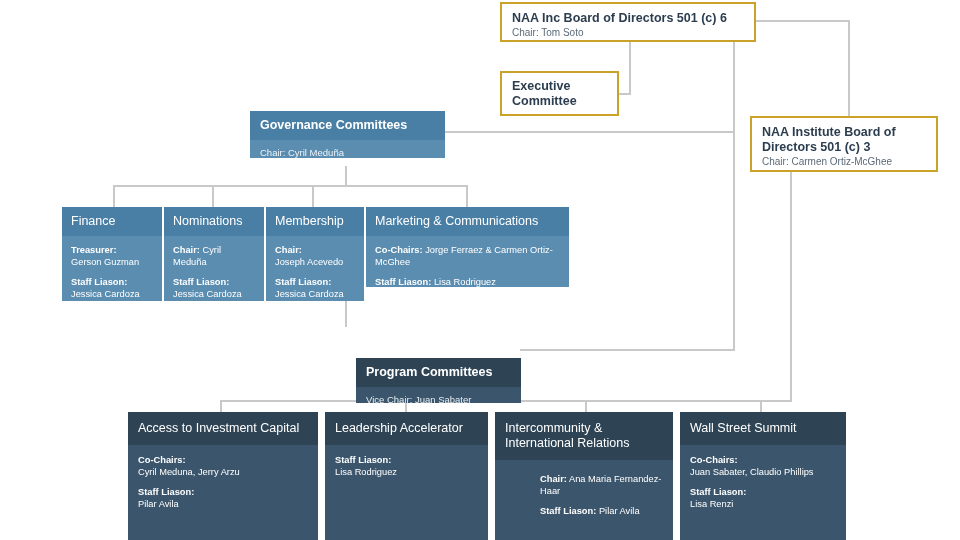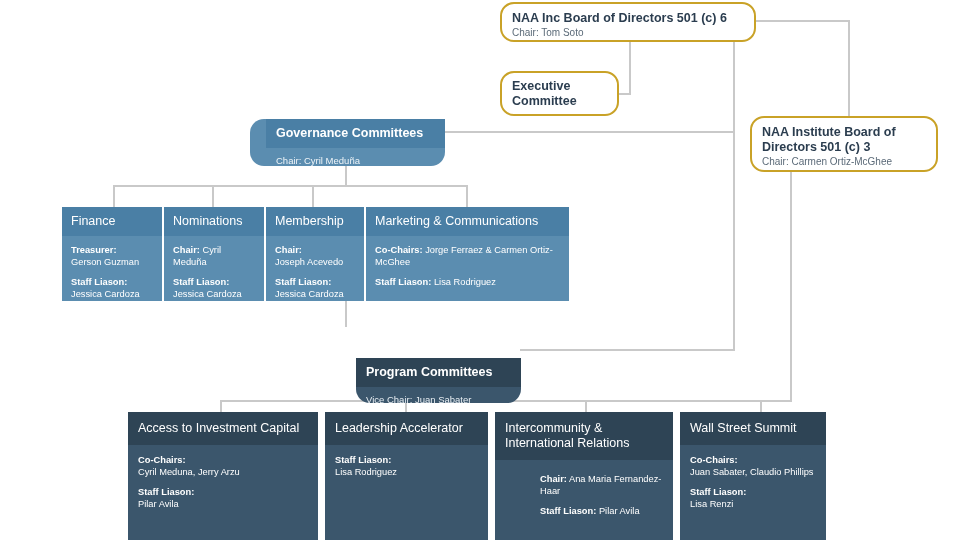--- a/index.html
+++ b/index.html
@@ -25,7 +25,6 @@
   .node {
     position: absolute;
     box-sizing: border-box;
-    border-radius: 14px;
   }
   
   .node.outline {

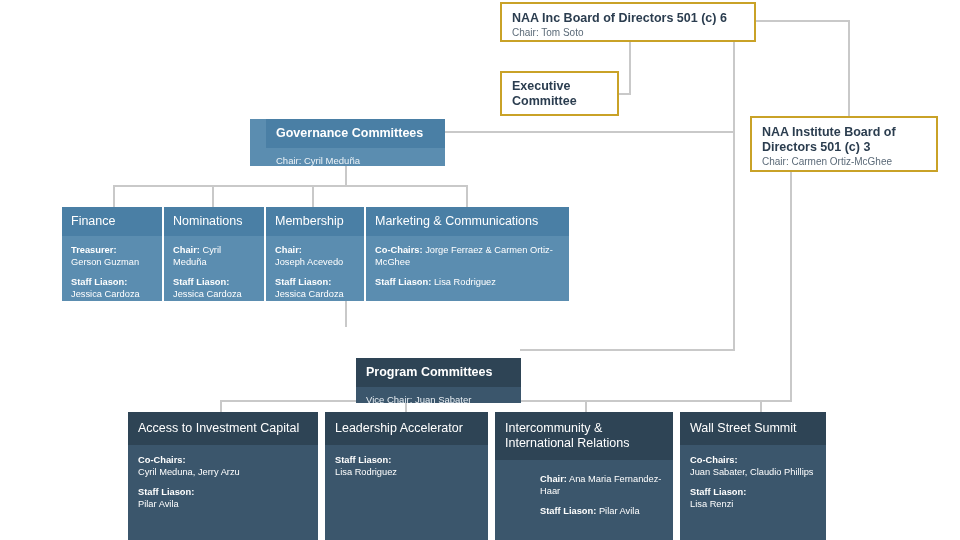--- a/index.html
+++ b/index.html
@@ -182,7 +182,7 @@
     <div class="node-sub">Chair: Carmen Ortiz-McGhee</div>
   </div>
 
-  <div class="node blue-mid" style="left:250px; top:119px; width:195px; height:47px;padding-left:16px;">
+  <div class="node blue-mid" style="left:250px; top:111px; width:195px; height:47px;">
     <div class="node-head">
       <div class="node-title">Governance Committees</div>
     </div>

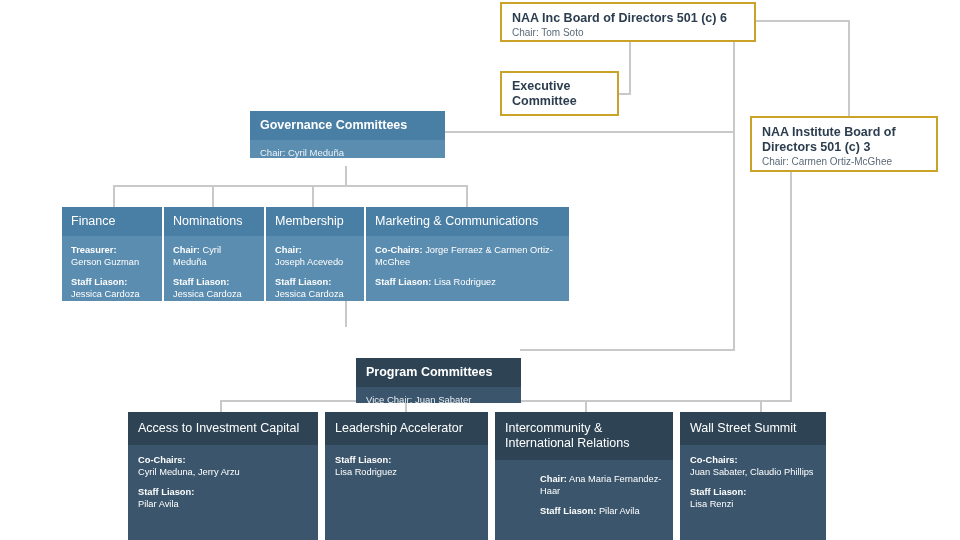--- a/index.html
+++ b/index.html
@@ -231,7 +231,7 @@
     </div>
   </div>
 
-  <div class="card" style="left:366px; top:207px; width:203px; height:94px;">
+  <div class="card" style="left:366px; top:207px; width:203px; height:80px;">
     <div class="card-head">Marketing &amp; Communications</div>
     <div class="card-body">
       <div class="kv">

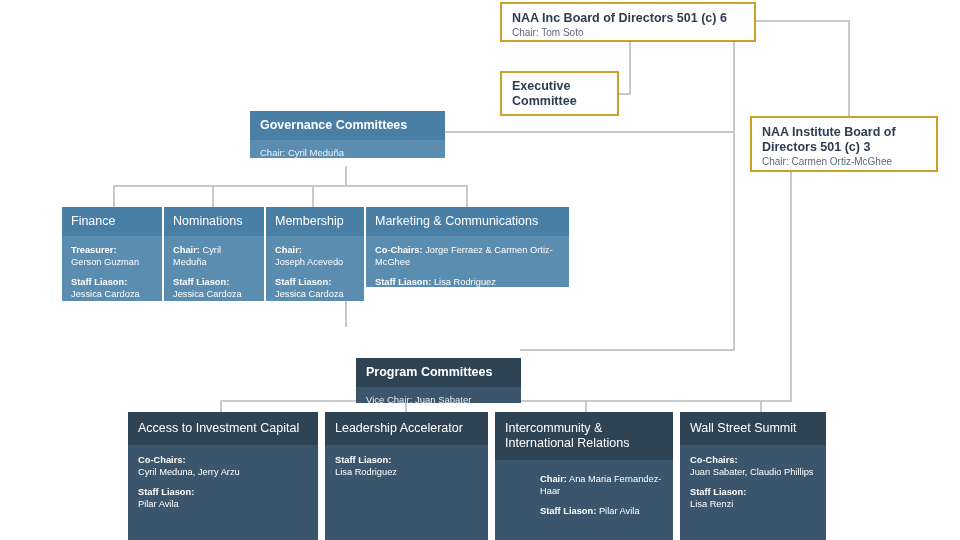--- a/index.html
+++ b/index.html
@@ -290,7 +290,7 @@
     </div>
   </div>
 
-  <div class="card dark" style="left:680px; top:412px; width:146px; height:128px;">
+  <div class="card dark" style="left:680px; top:412px; width:166px; height:128px;">
     <div class="card-head">Wall Street Summit</div>
     <div class="card-body">
       <div class="kv">

